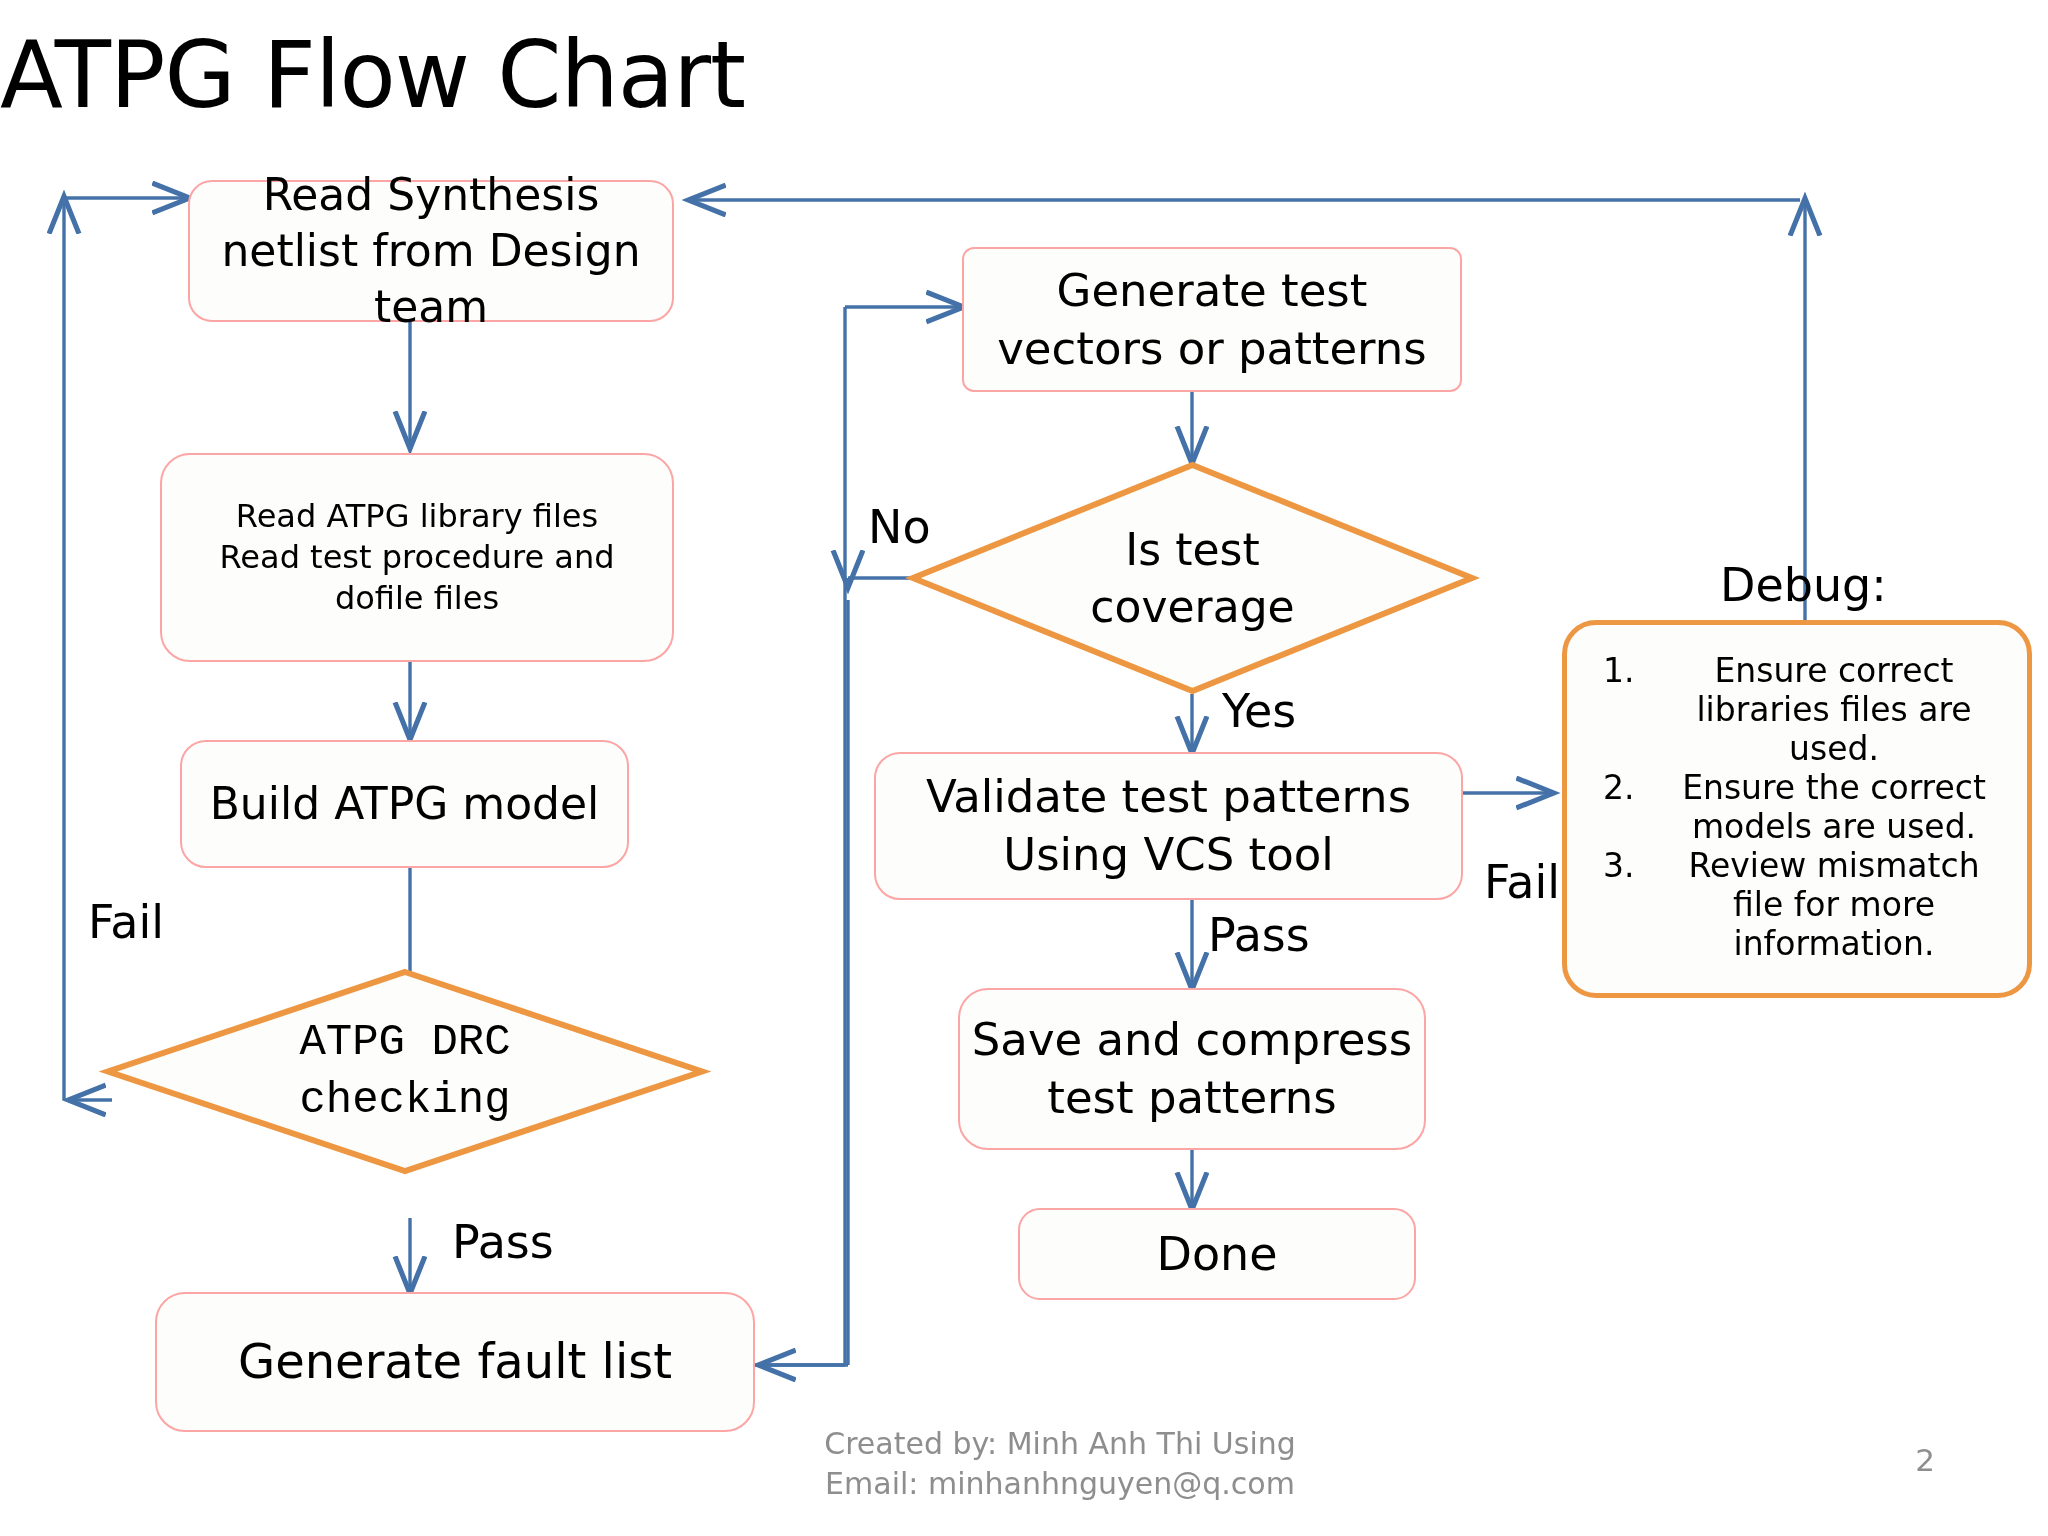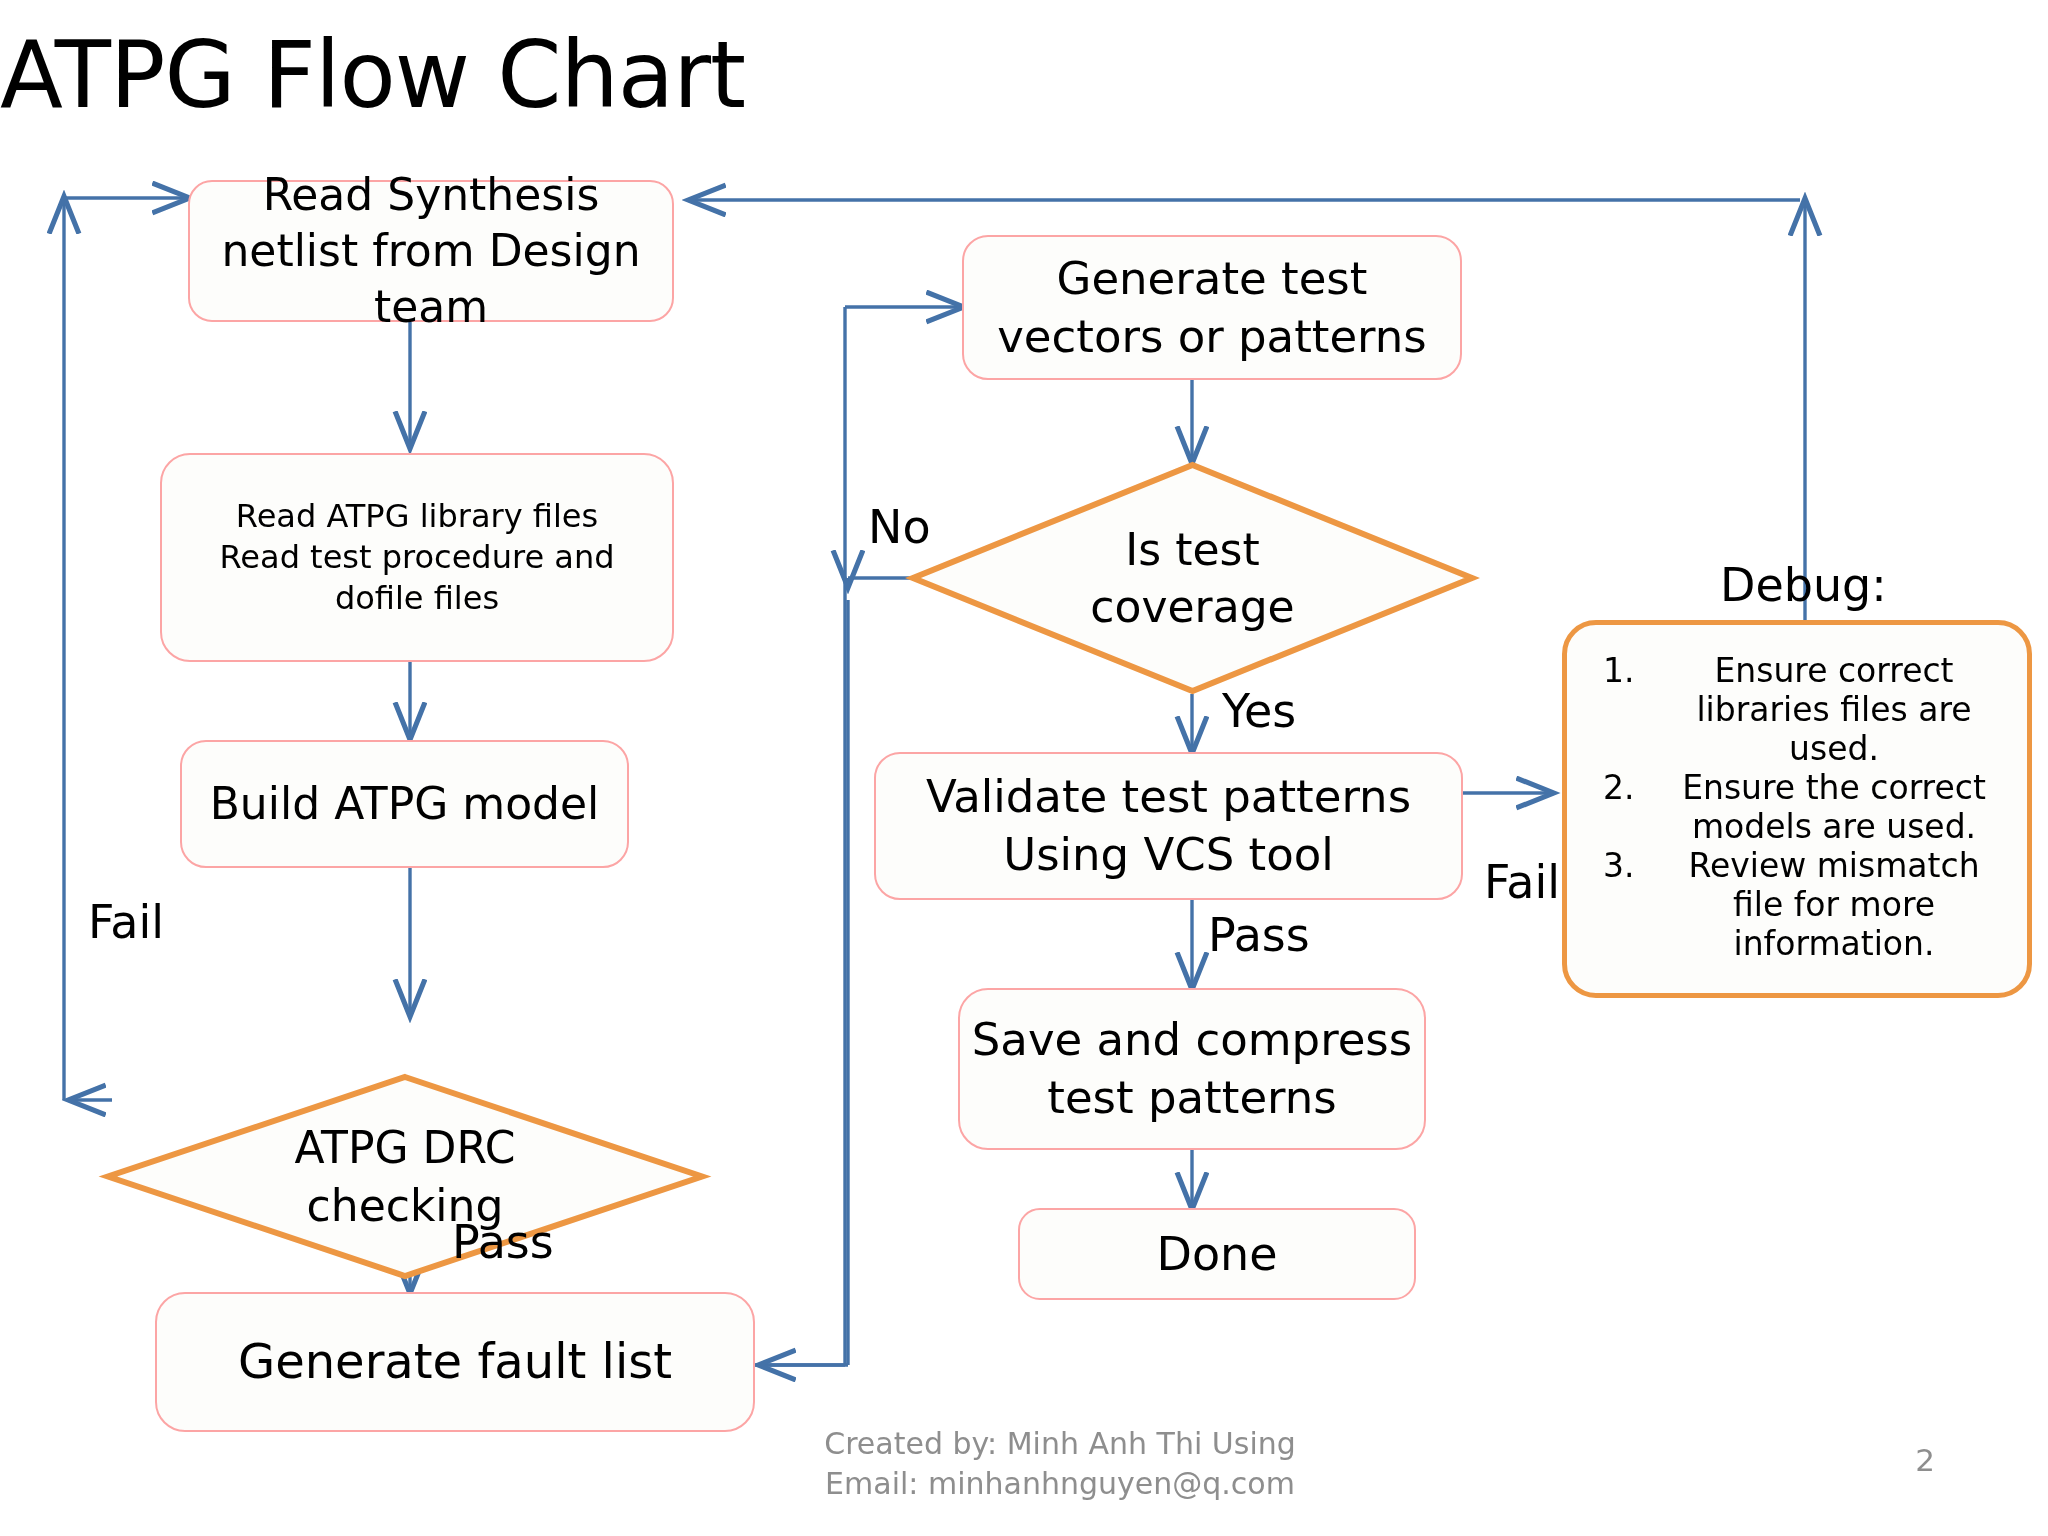--- a/index.html
+++ b/index.html
@@ -232,7 +232,7 @@
     <span class="txt">Generate fault list</span>
   </div>
 
-  <div class="node" style="left:962px; top:235px; width:500px; height:145px; font-size:45px; border-radius:26px;">
+  <div class="node" style="left:962px; top:247px; width:500px; height:145px; font-size:45px; border-radius:12px;">
     <span class="txt">Generate test
 vectors or patterns</span>
   </div>

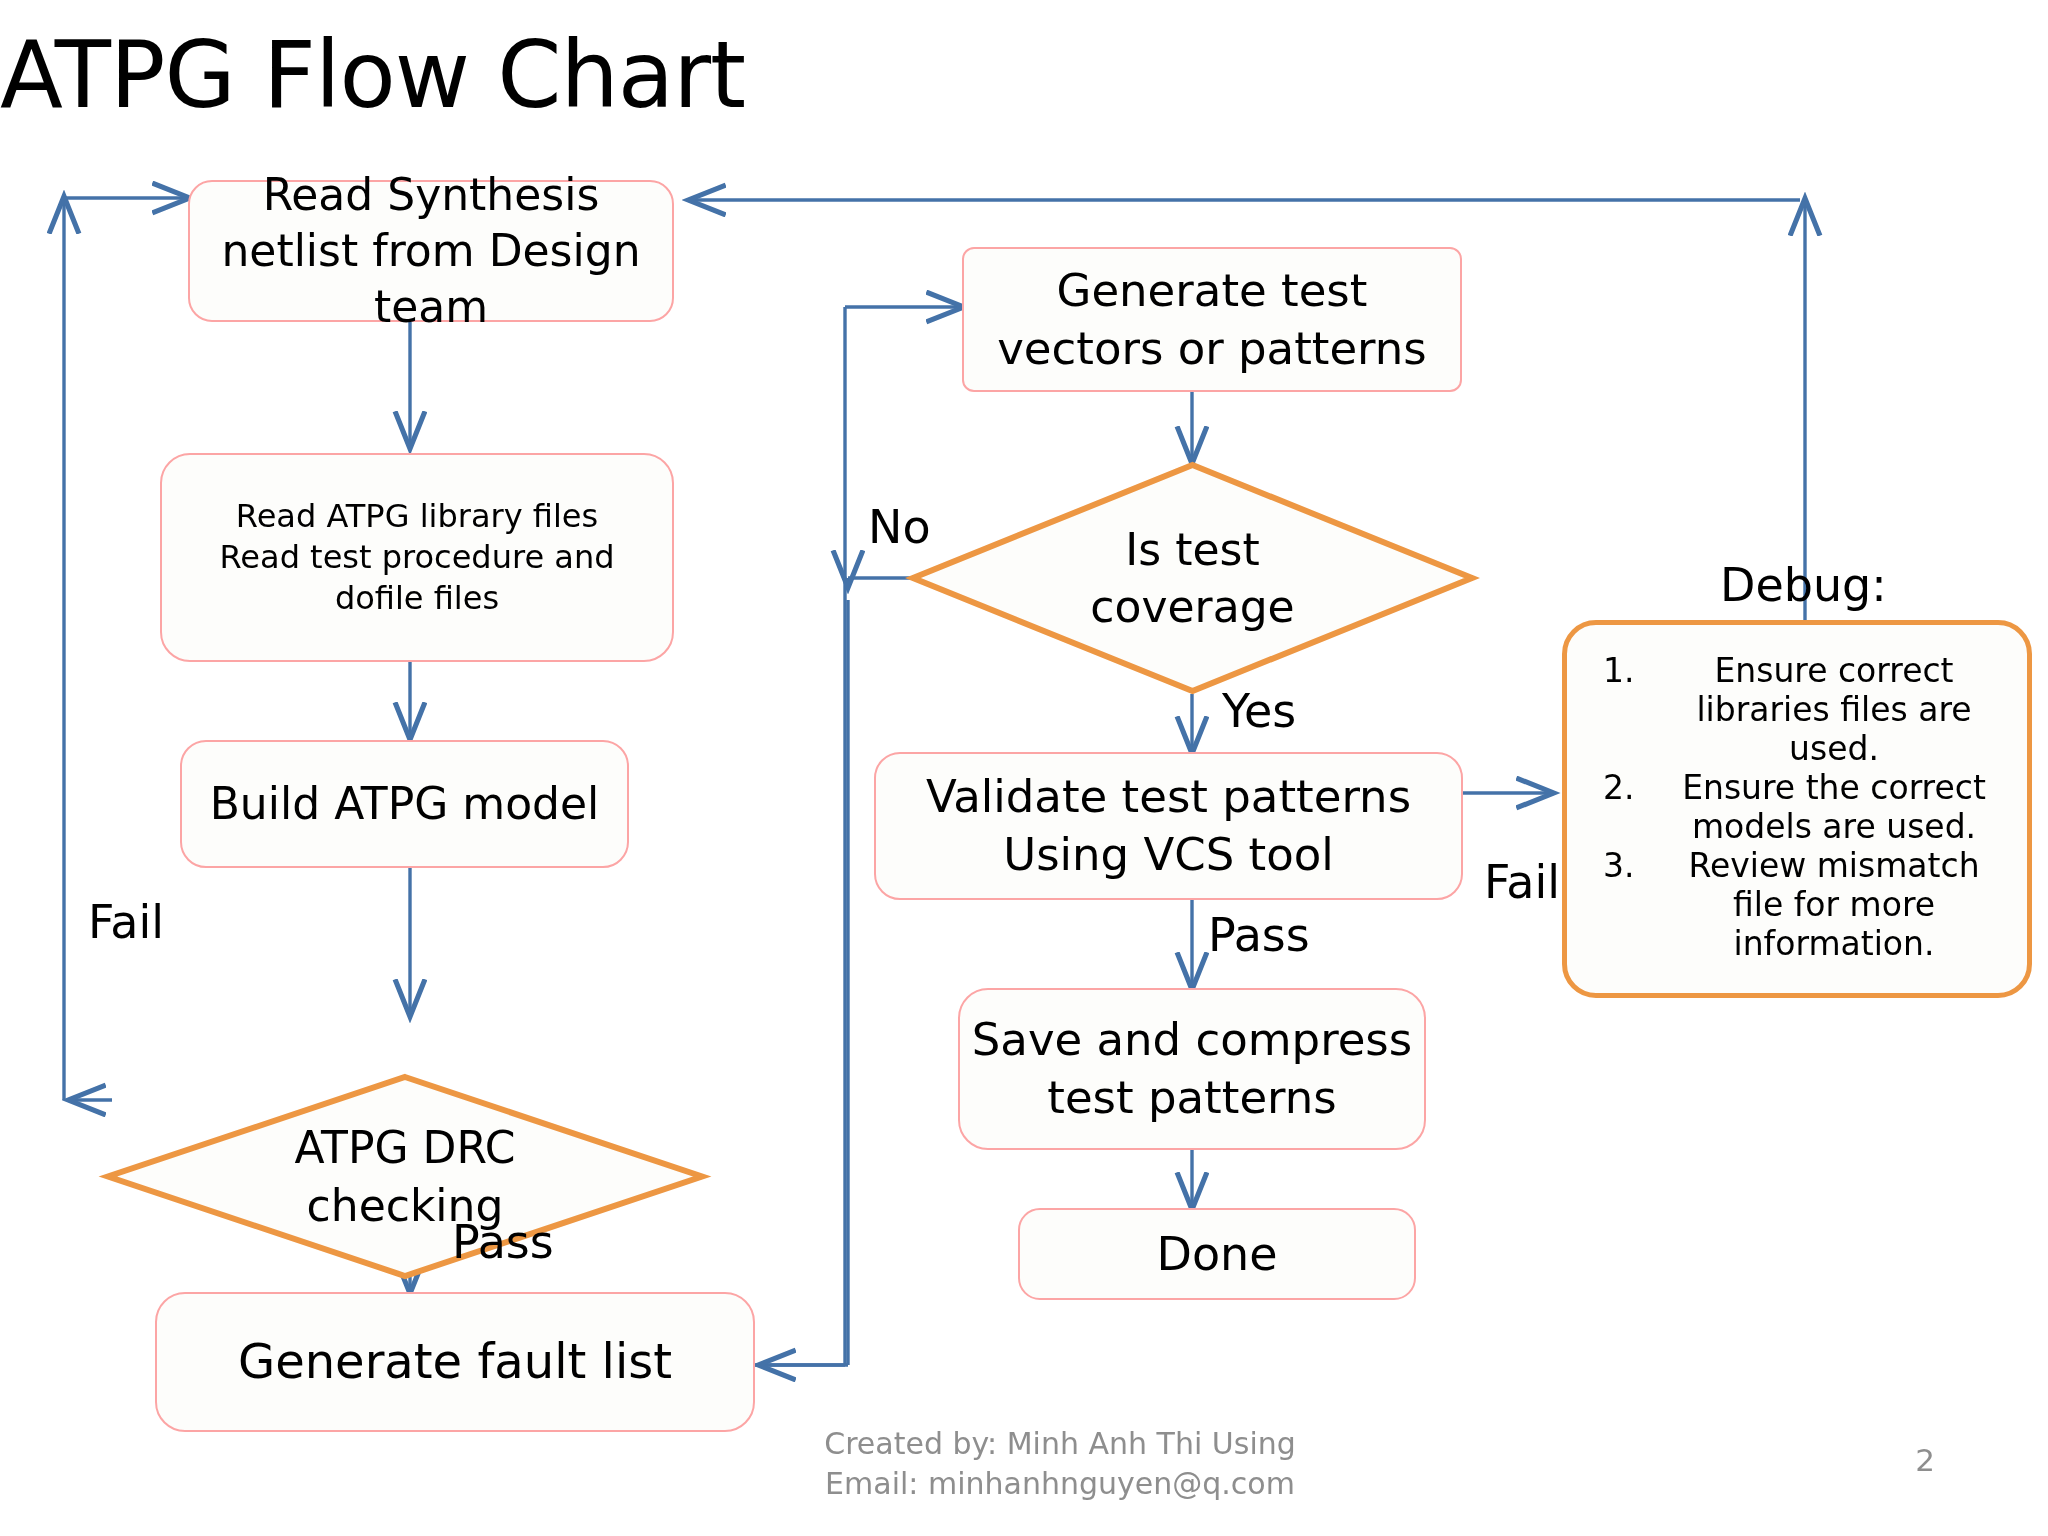--- a/index.html
+++ b/index.html
@@ -220,7 +220,7 @@
     <span class="txt">Build ATPG model</span>
   </div>
 
-  <div class="diamond" style="left:105px; top:1074px; width:600px; height:205px;">
+  <div class="diamond" style="left:105px; top:969px; width:600px; height:205px;font-family:Liberation Mono, monospace;">
     <svg width="600" height="205" viewBox="0 0 600 205" xmlns="http://www.w3.org/2000/svg">
       <polygon points="300,3 597,102.5 300,202 3,102.5" fill="#FDFDFB" stroke="#ED9743" stroke-width="6" stroke-linejoin="miter"></polygon>
     </svg>

